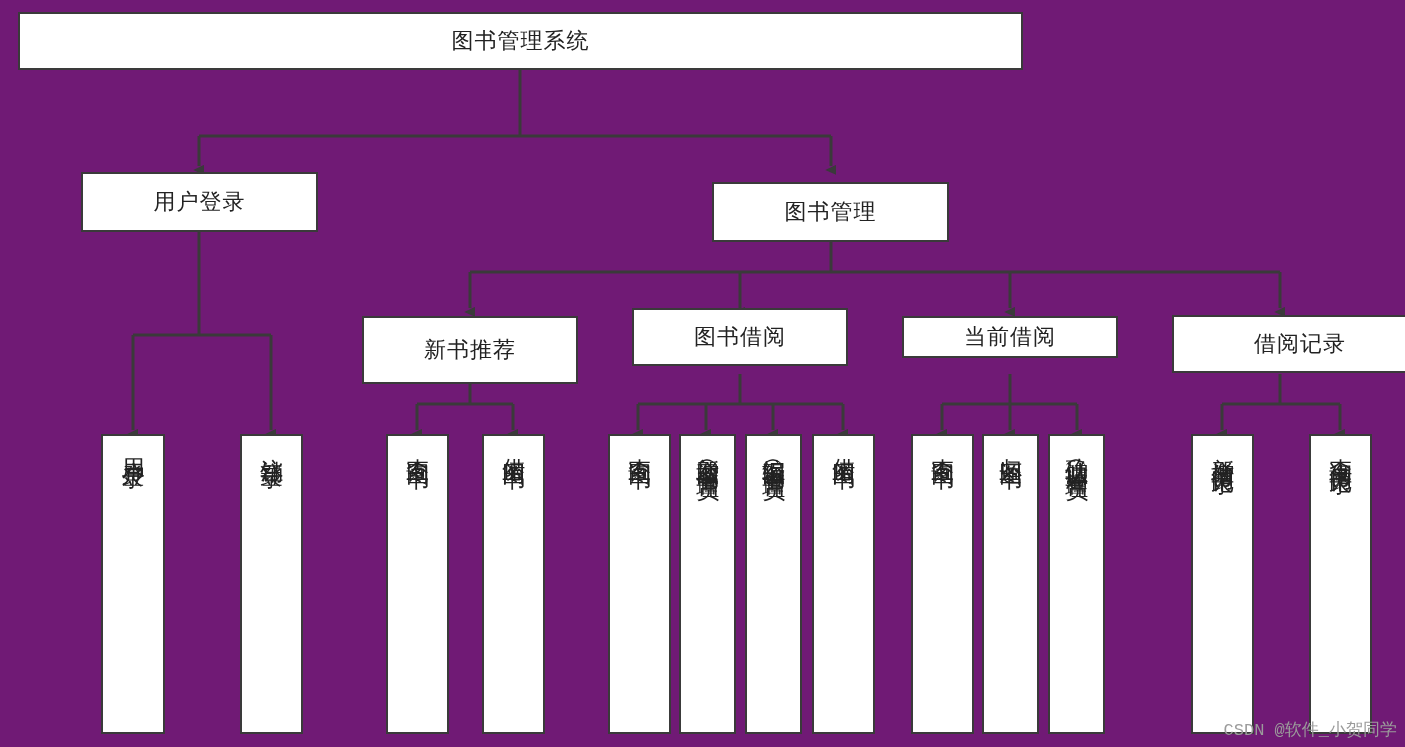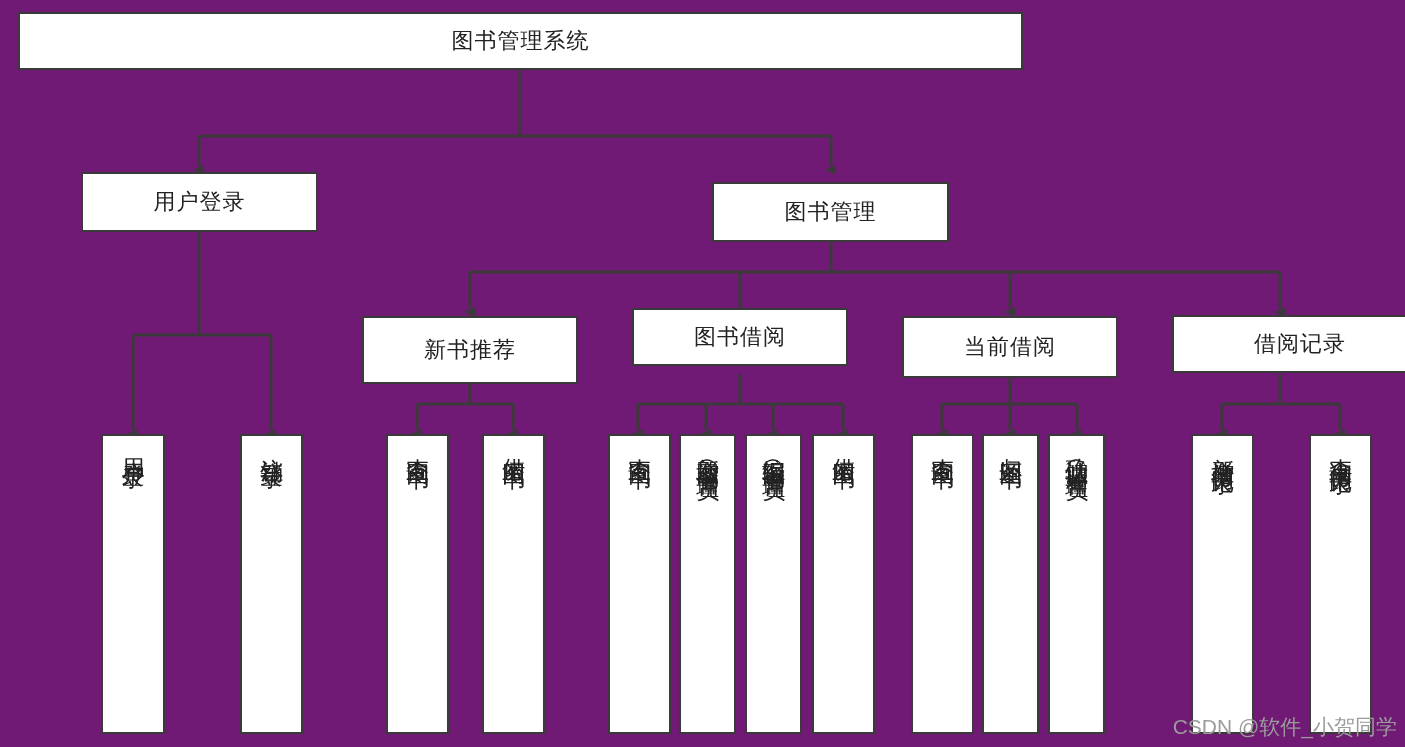--- a/index.html
+++ b/index.html
@@ -146,7 +146,7 @@
   <div class="node horiz" style="left:632px; top:308px; width:216px; height:58px;">
     <span class="node-label">图书借阅</span>
   </div>
-  <div class="node horiz" style="left:902px; top:316px; width:216px; height:62px;">
+  <div class="node horiz" style="left:902px; top:316px; width:216px; height:42px;">
     <span class="node-label">当前借阅</span>
   </div>
   <div class="node horiz" style="left:1172px; top:315px; width:240px; height:58px;padding-left:16px;">

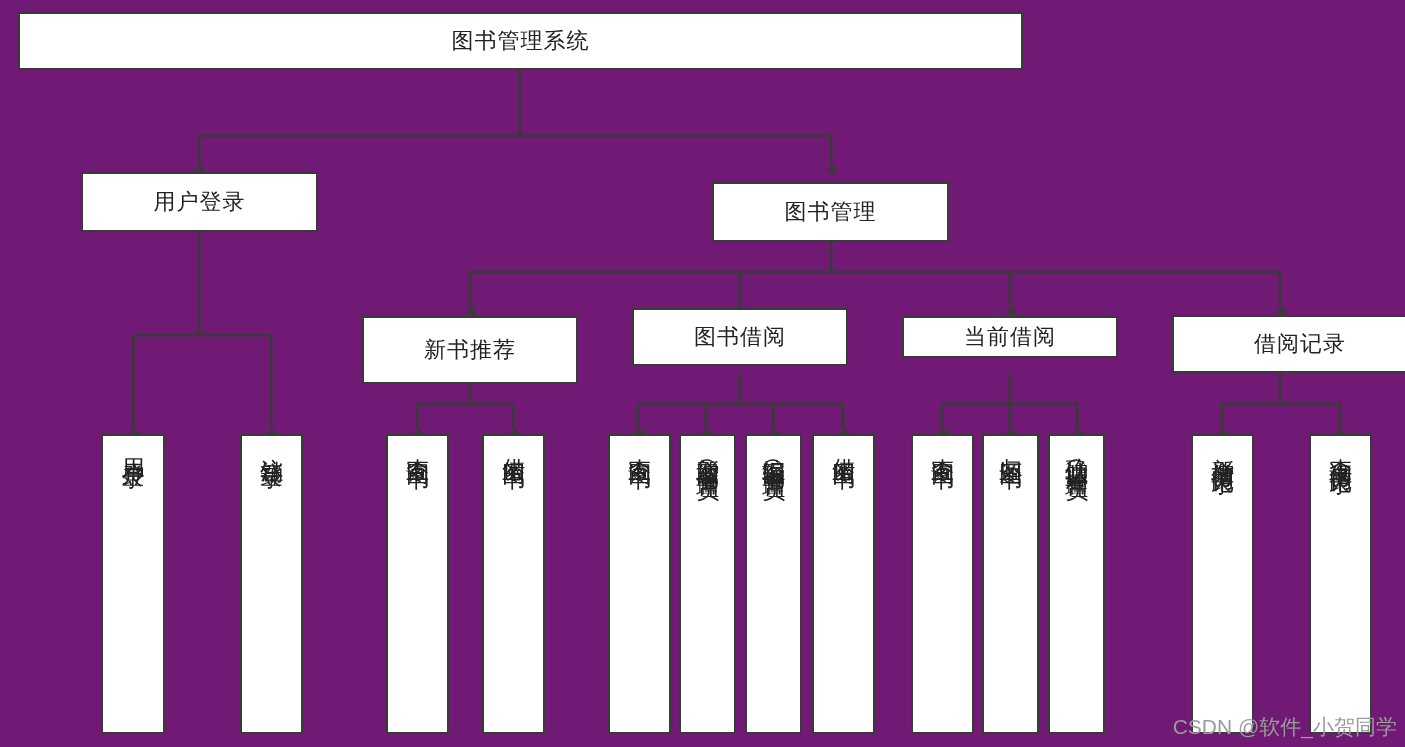--- a/index.html
+++ b/index.html
@@ -66,11 +66,11 @@
     position: absolute;
     right: 8px;
     bottom: 6px;
-    font-size: 21px;
+    font-size: 17px;
     color: #9b9b9b;
     white-space: nowrap;
     z-index: 3;
-    font-family: Liberation Sans, sans-serif;
+    font-family: Liberation Mono, monospace;
     margin-top: 28px;
   }
 </style>

